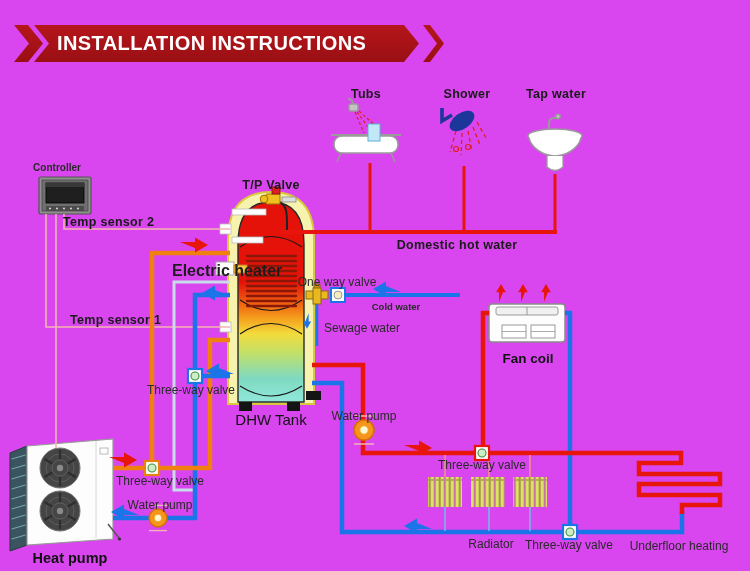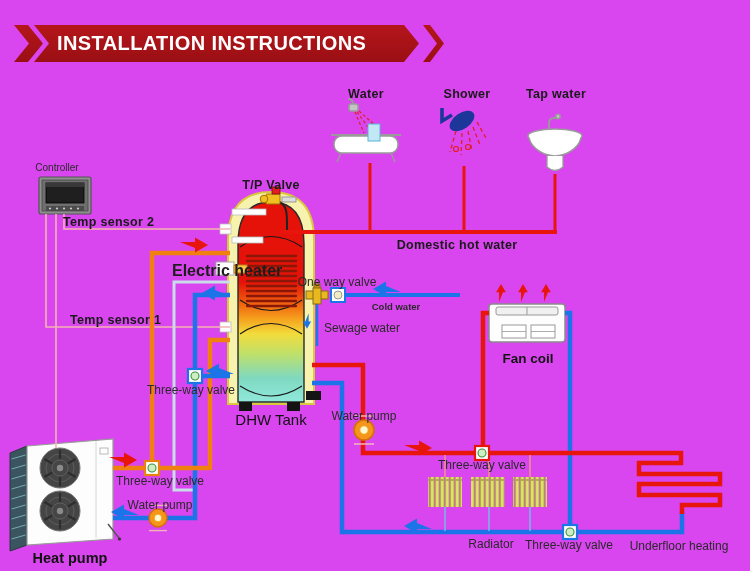--- a/index.html
+++ b/index.html
@@ -276,7 +276,7 @@
 
 <div id="banner-title">INSTALLATION INSTRUCTIONS</div>
 
-<div class="lbl s12b" style="left:366px;top:88px">Water</div>
+<div class="lbl s12b" style="left:366px;top:88px">Tubs</div>
 <div class="lbl s12b" style="left:467px;top:88px">Shower</div>
 <div class="lbl s12b" style="left:556px;top:88px">Tap water</div>
 

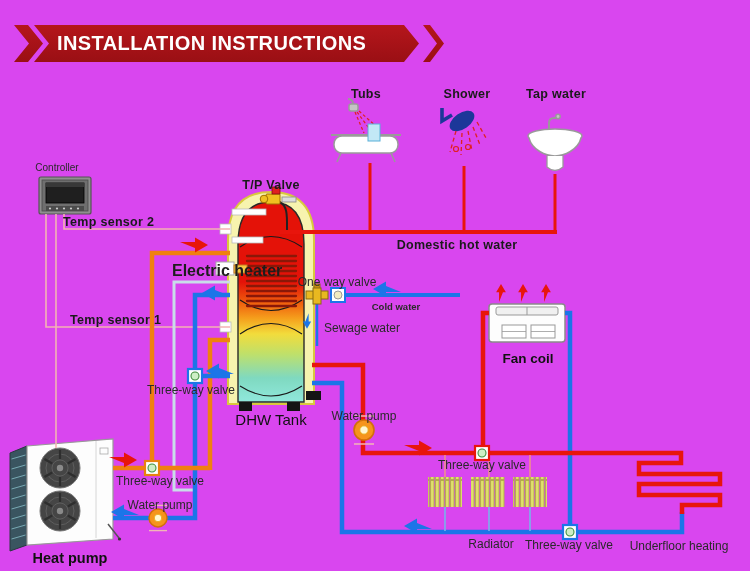--- a/index.html
+++ b/index.html
@@ -11,7 +11,7 @@
   .left{transform:none;}
   .s9 {font-size:12px;font-weight:400;color:#2a2a2a;}
   .s9b{font-size:9.5px;font-weight:700;color:#2a2a2a;}
-  .s10{font-size:10px;font-weight:400;color:#2a2a2a;}
+  .s10{font-size:10px;font-weight:700;color:#2a2a2a;}
   .s10b{font-size:16px;font-weight:700;color:#1d1d1d;}
   .s12b{font-size:12.5px;font-weight:700;color:#1a1a1a;letter-spacing:.3px;}
   .s13b{font-size:13.5px;font-weight:700;color:#111;margin-top:8px;}

